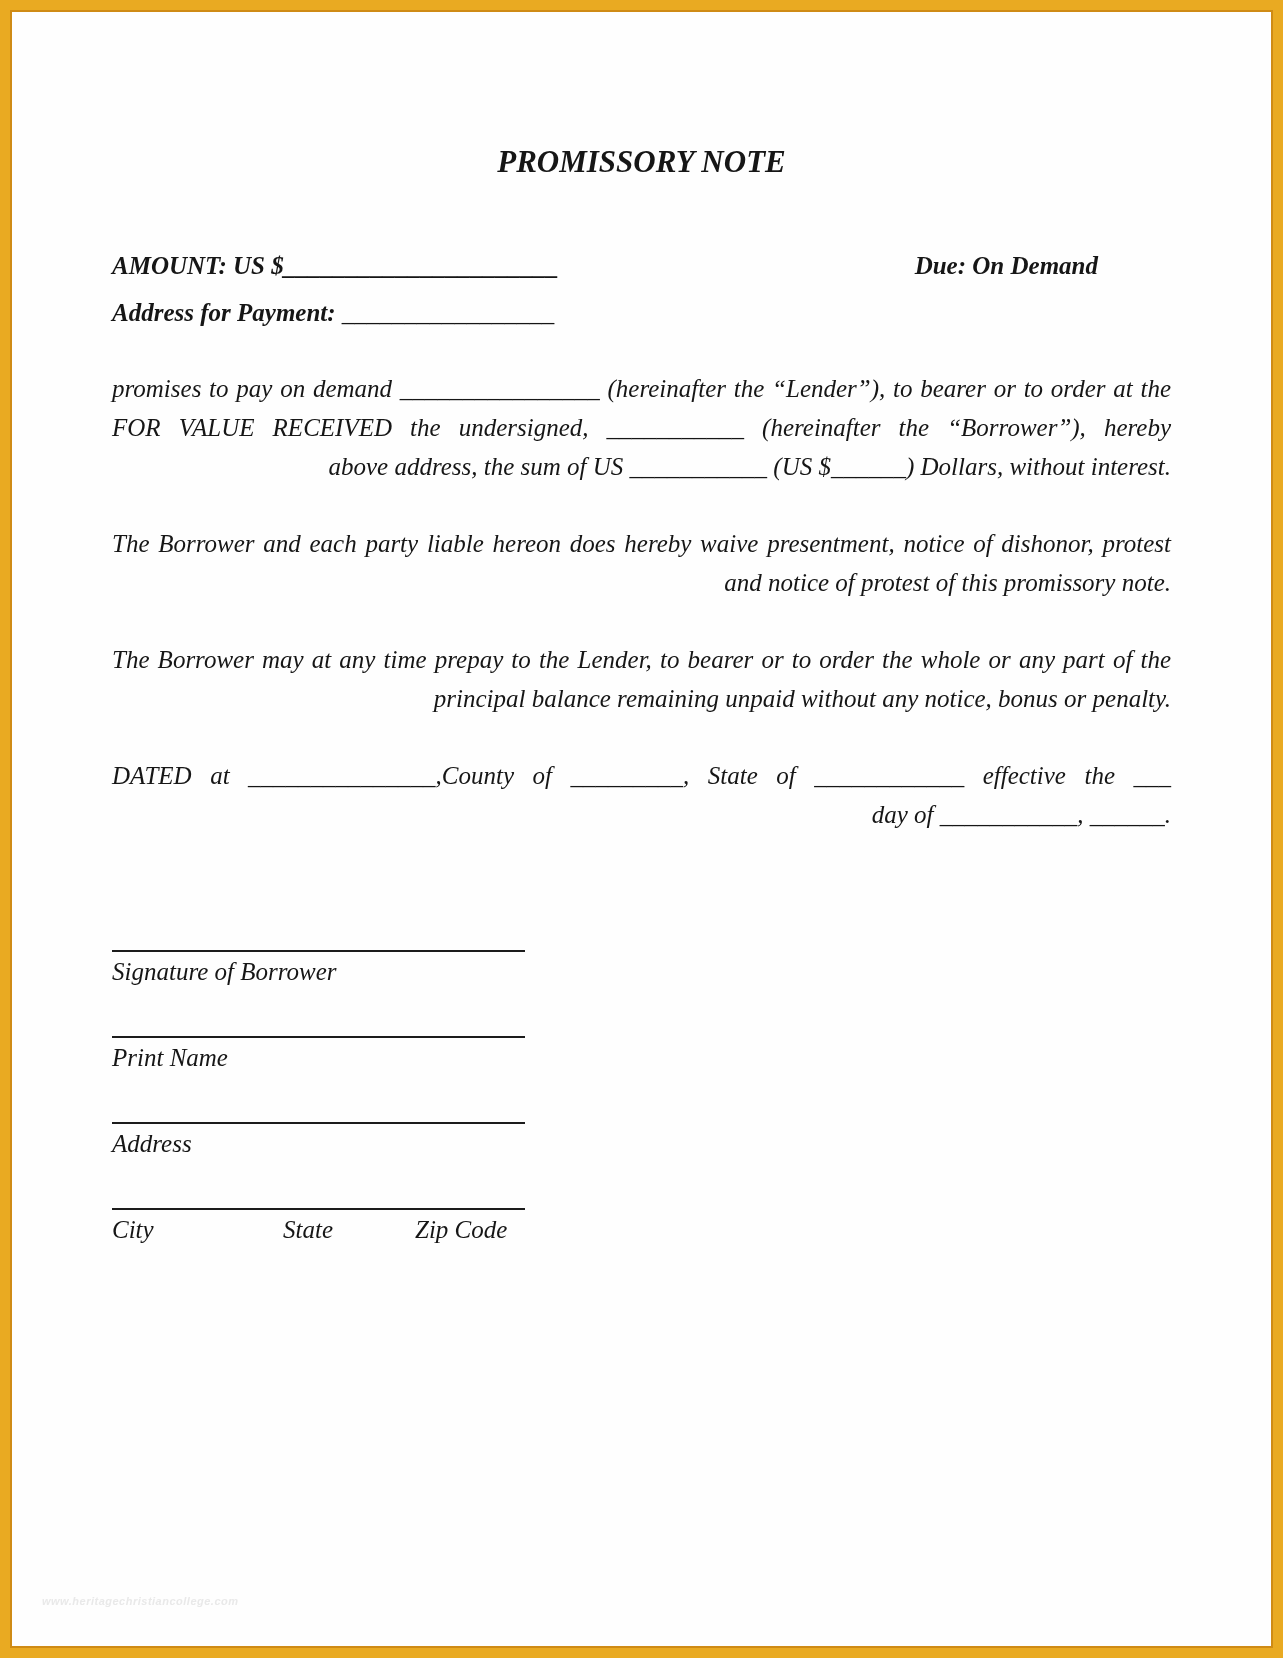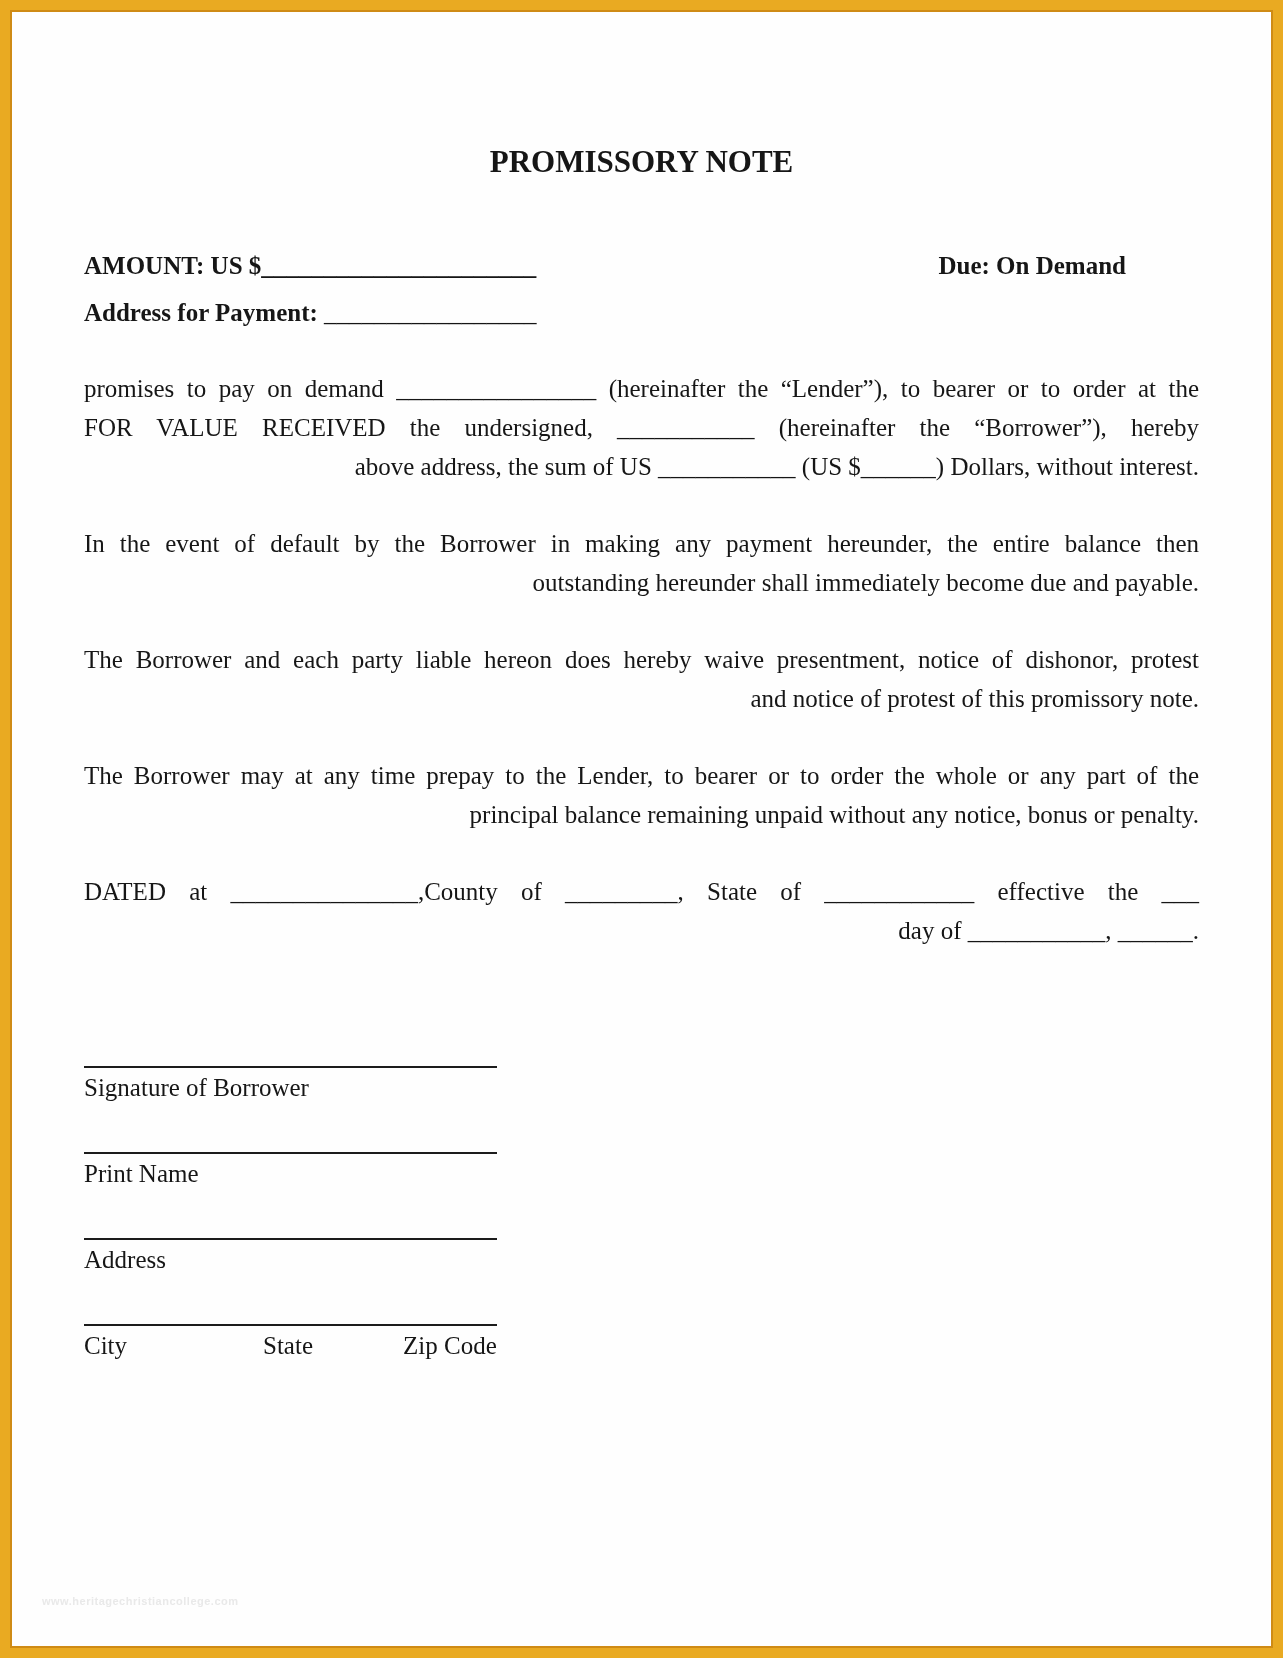--- a/index.html
+++ b/index.html
@@ -31,10 +31,11 @@
   .page {
     position: absolute;
     inset: 0;
-    padding: 0 84px;
+    padding: 0 112px;
     box-sizing: border-box;
     font-size: 25px;
     line-height: 39px;
+    font-style: italic;
   }
   .doc-title {
     margin: 141px 0 0 0;

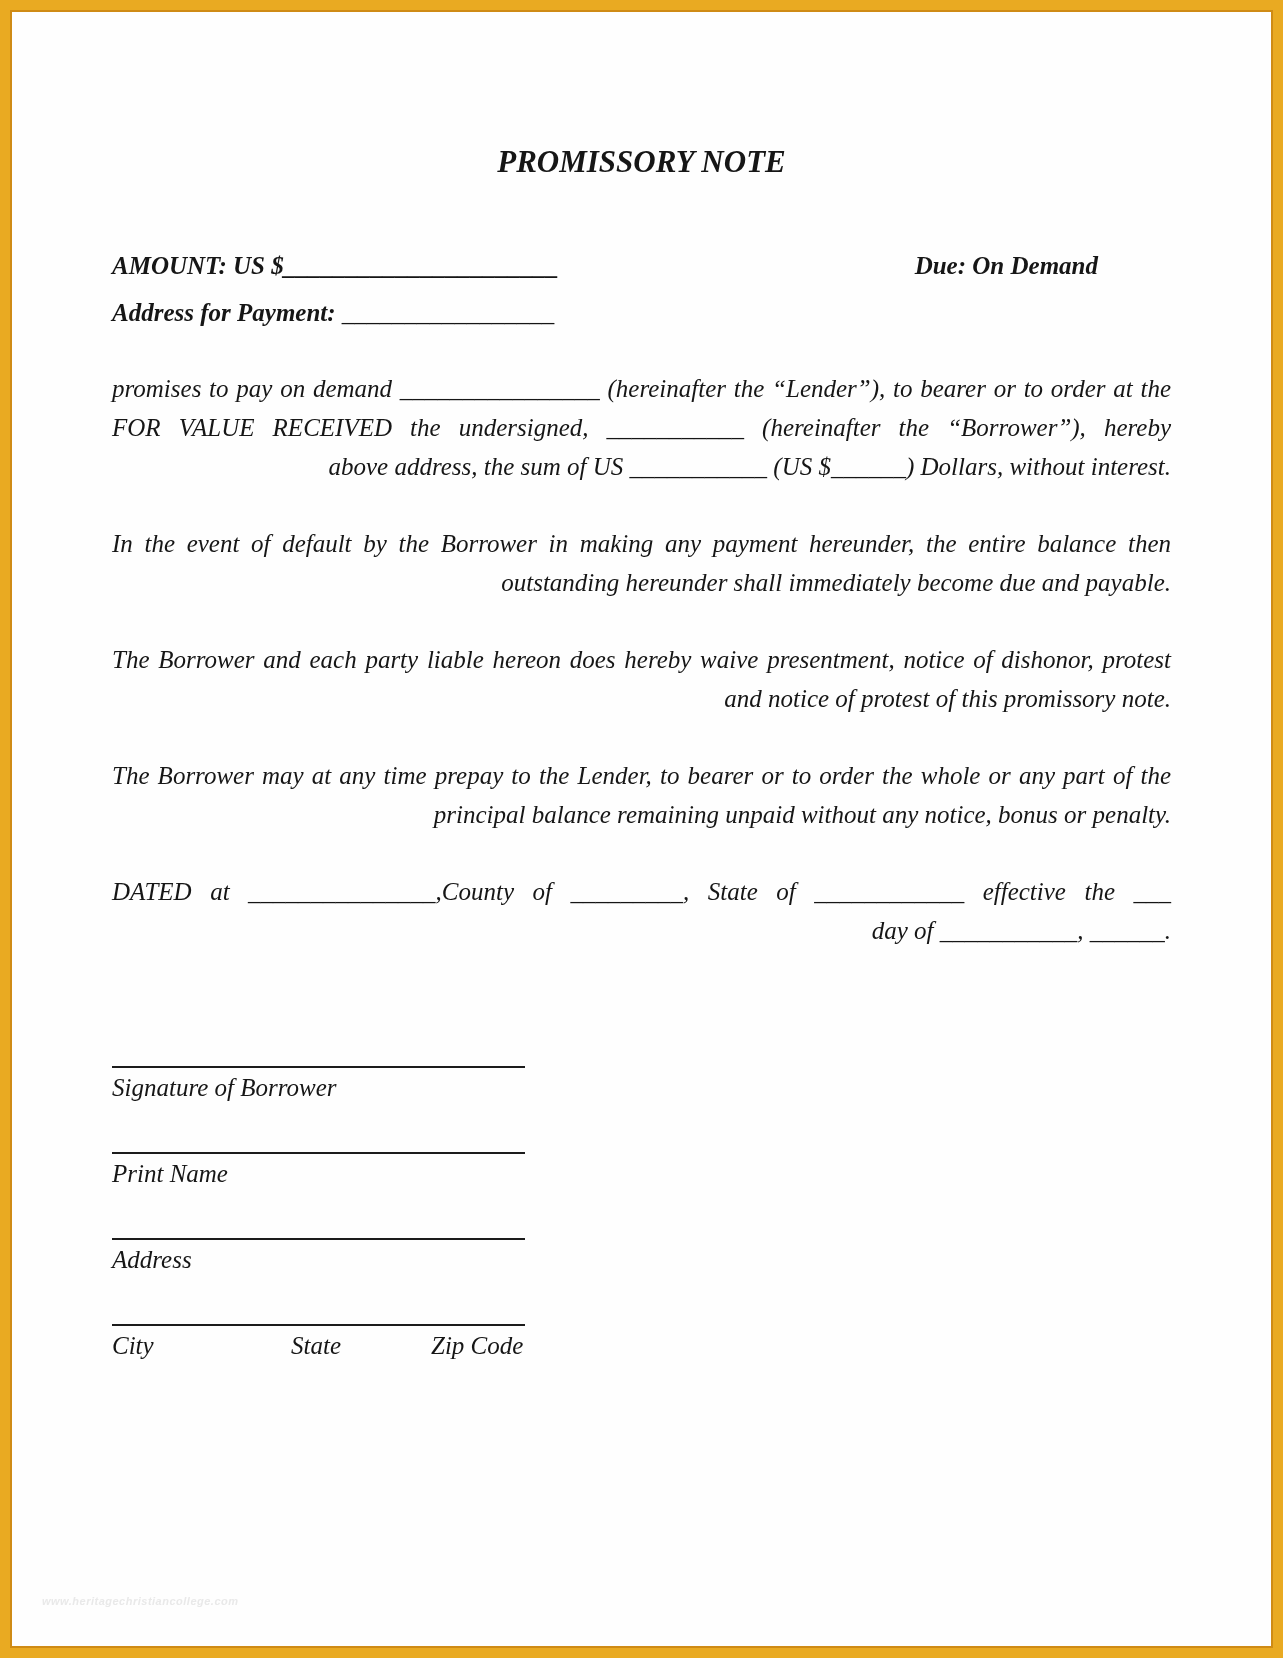--- a/index.html
+++ b/index.html
@@ -112,10 +112,6 @@
       <div class="nline">above address, the sum of US ___________ (US $______) Dollars, without interest.</div>
     </div>
 
-  <div class="para">
-      <div class="jline">In the event of default by the Borrower in making any payment hereunder, the entire balance then</div>
-      <div class="nline">outstanding hereunder shall immediately become due and payable.</div>
-    </div>
 
   <div class="para">
       <div class="jline">The Borrower and each party liable hereon does hereby waive presentment, notice of dishonor, protest</div>

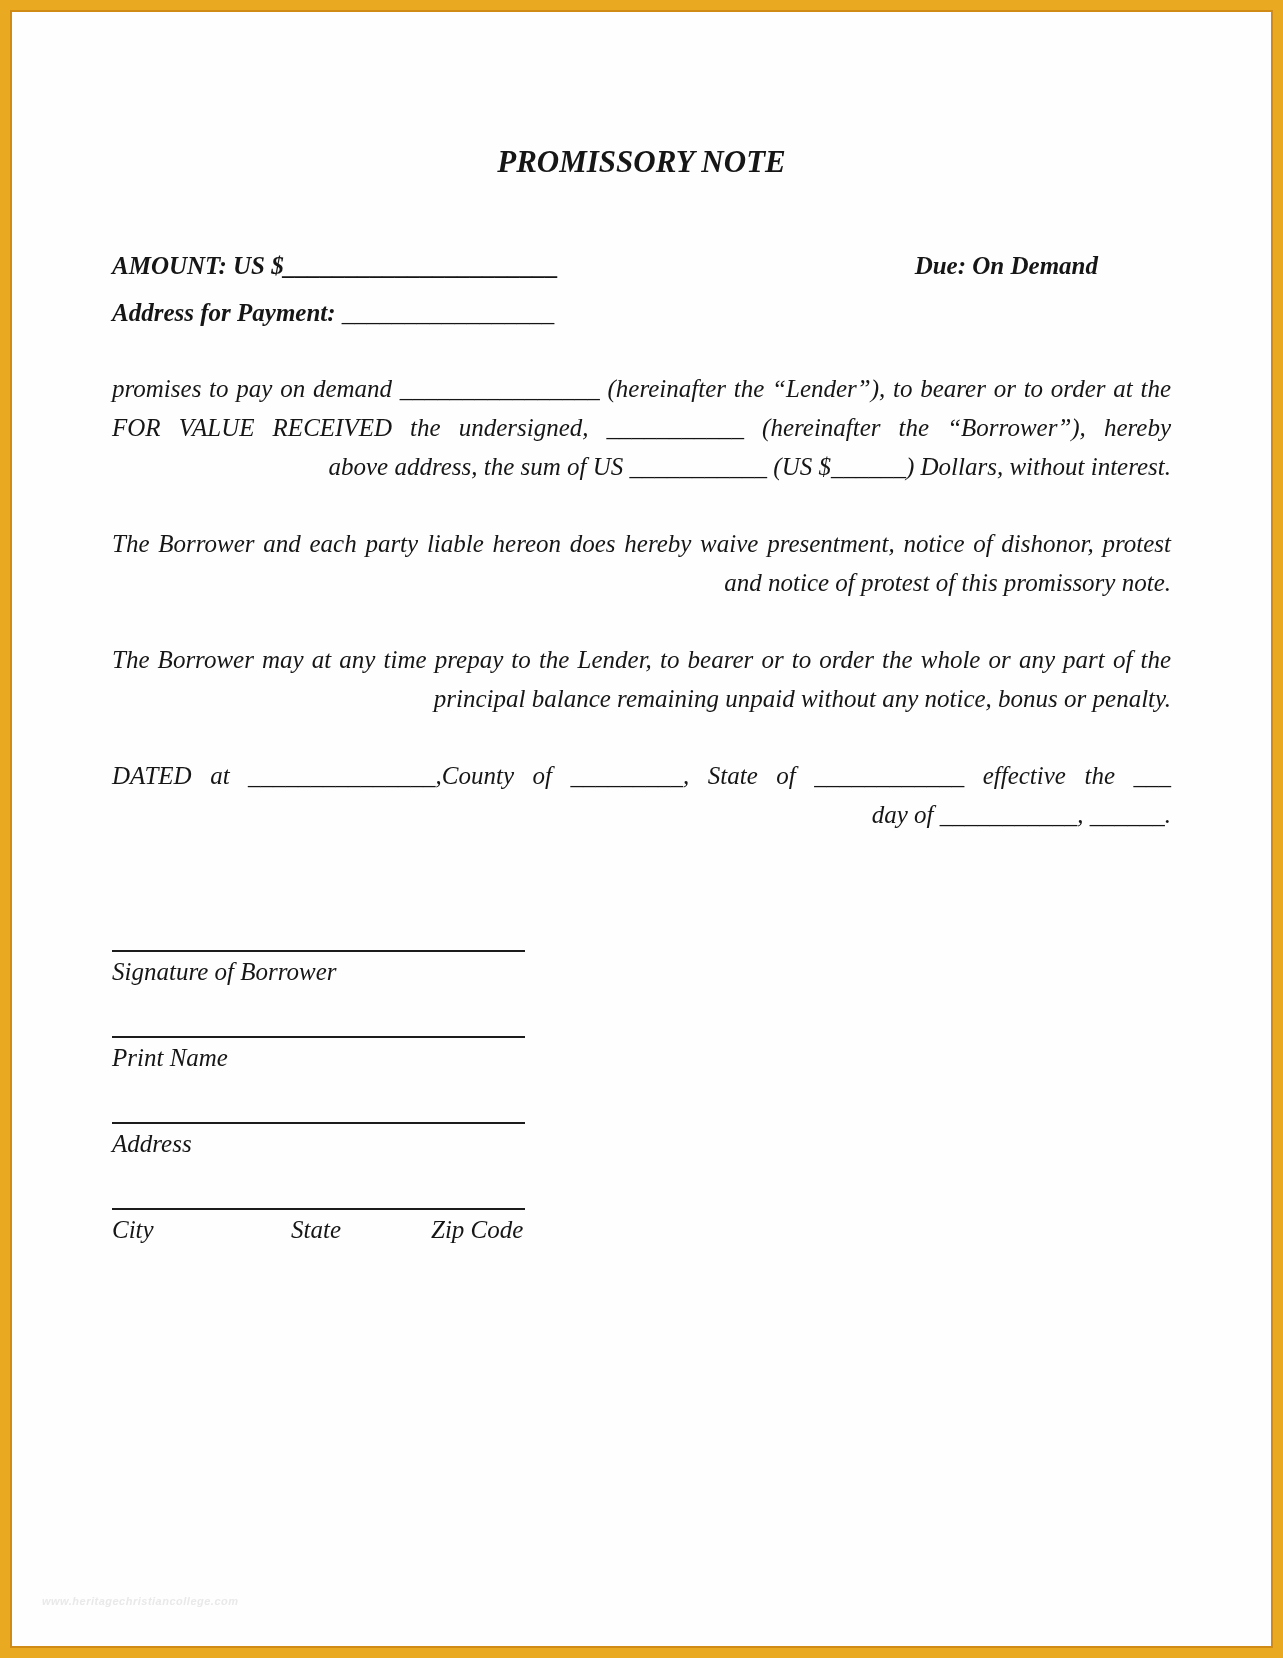--- a/index.html
+++ b/index.html
@@ -69,7 +69,7 @@
     height: 0;
   }
   .sig-label { line-height: 39px; }
-  .csz-row { display: flex; width: 413px; gap: 8px; }
+  .csz-row { display: flex; width: 413px; }
   .csz-city { width: 171px; }
   .csz-state { width: 132px; }
   .csz-zip { flex: 1; }

